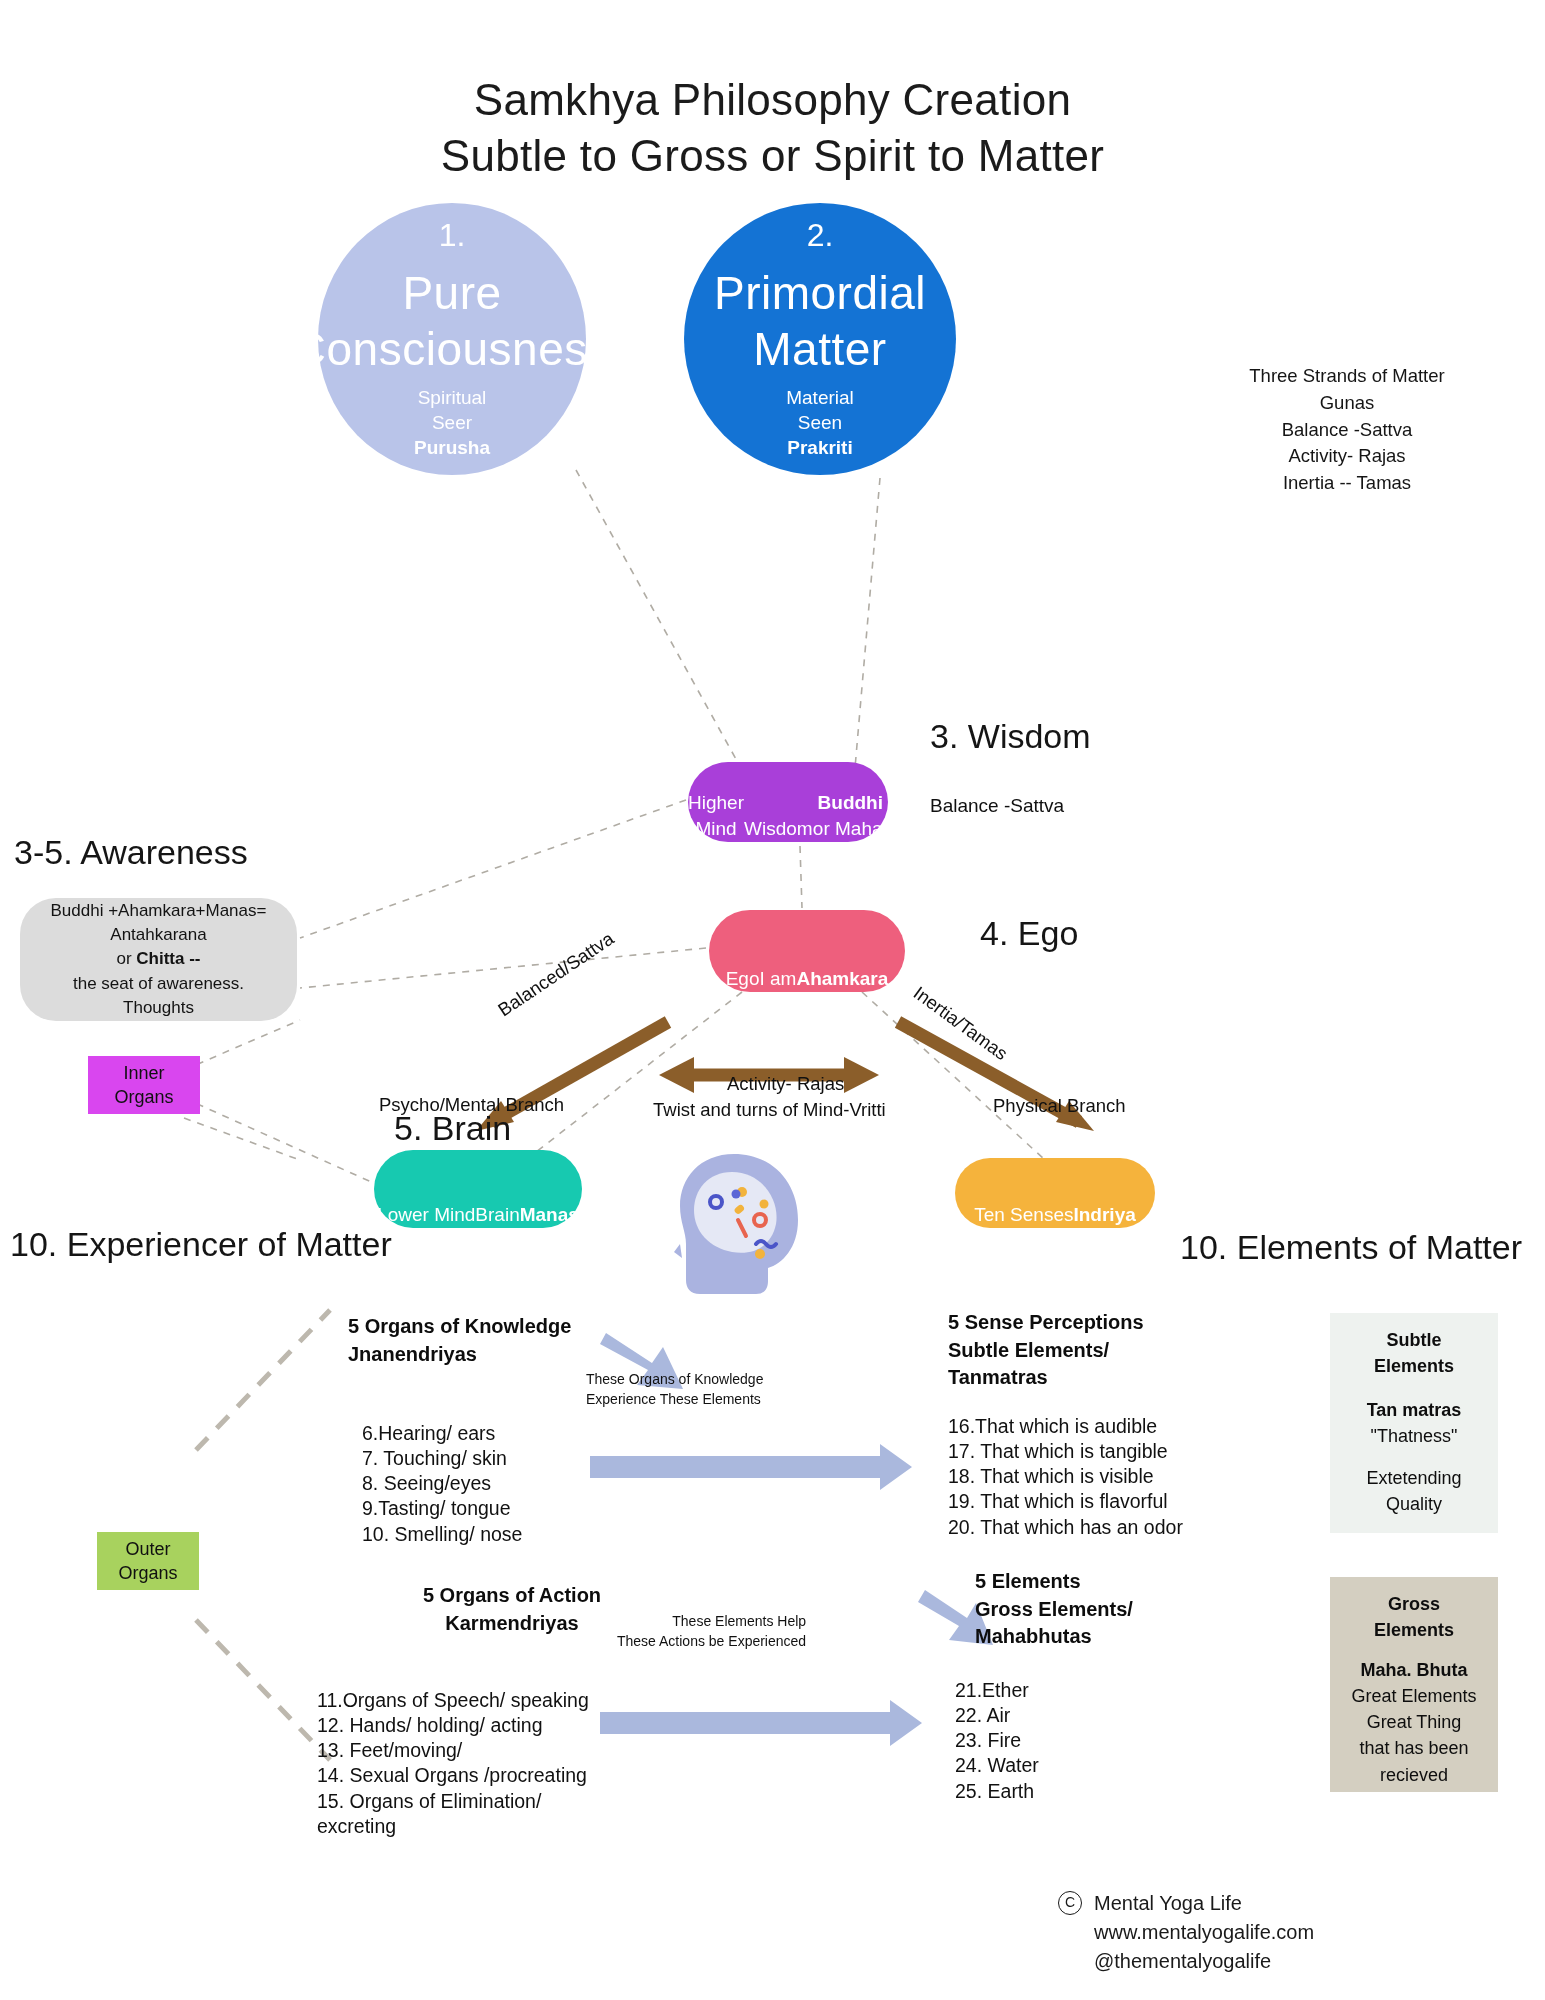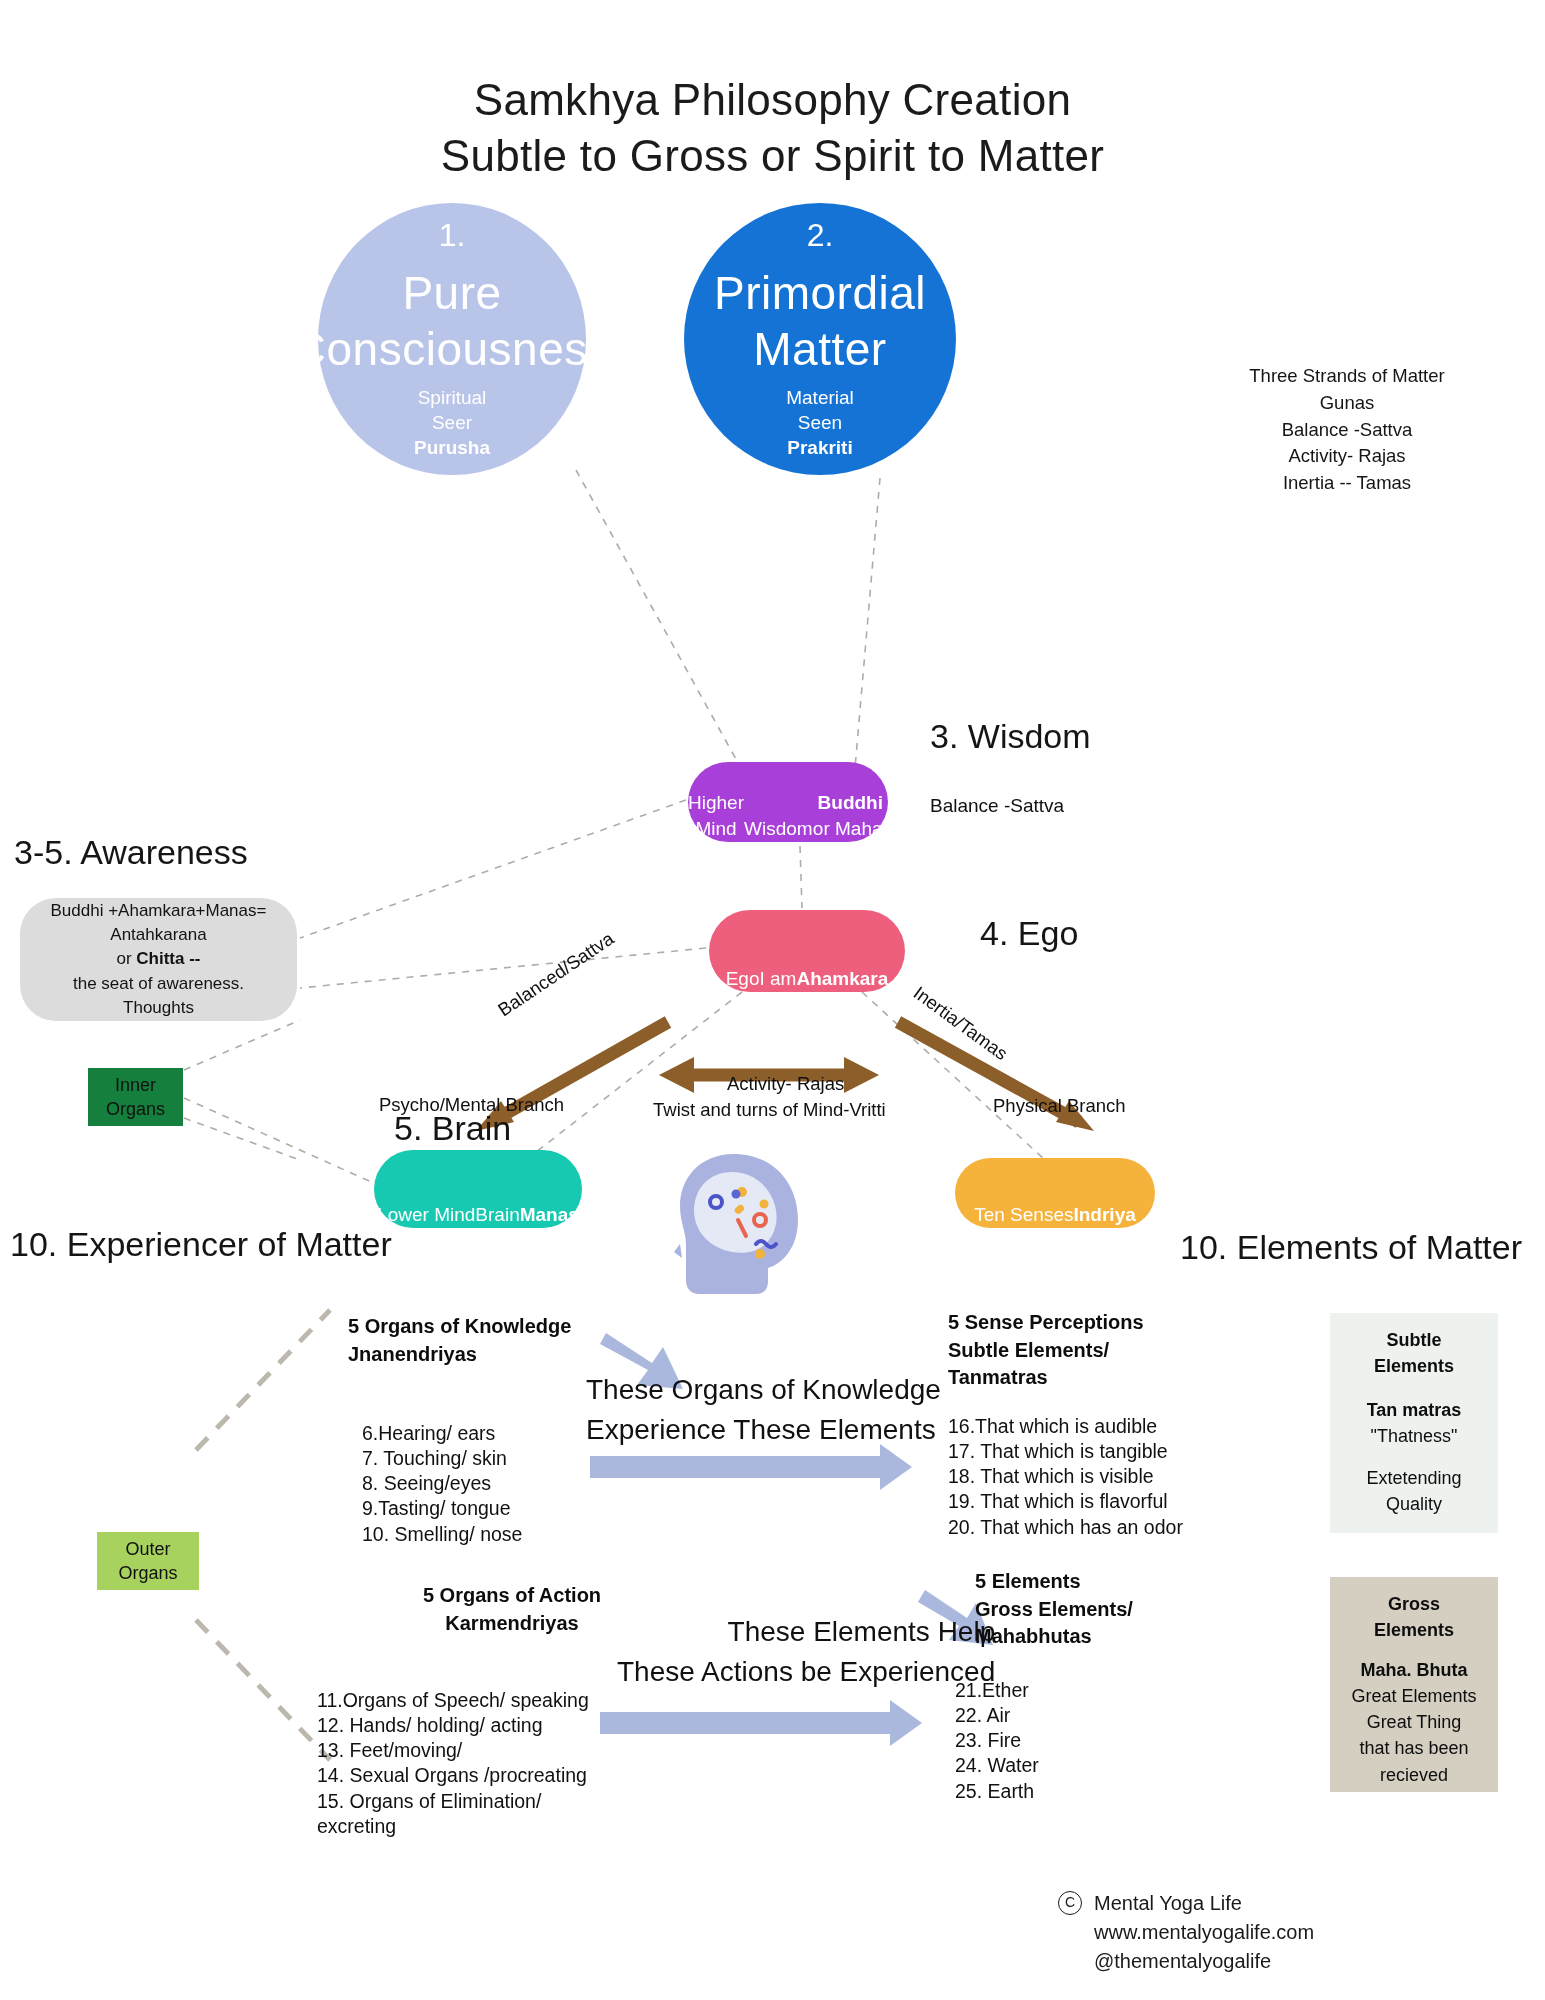--- a/index.html
+++ b/index.html
@@ -144,7 +144,7 @@
     text-align: center;
     font-size: 18px; line-height: 1.35; color: #101010;
   }
-  #b-inner { left: 88px; top: 1056px; width: 95px; height: 58px; background: #15803d; margin-top: 12px; }
+  #b-inner { left: 88px; top: 1056px; width: 112px; height: 58px; background: #d946ef; }
   #b-outer { left: 97px; top: 1532px; width: 102px; height: 58px; background: #a8d25e; }
 
   

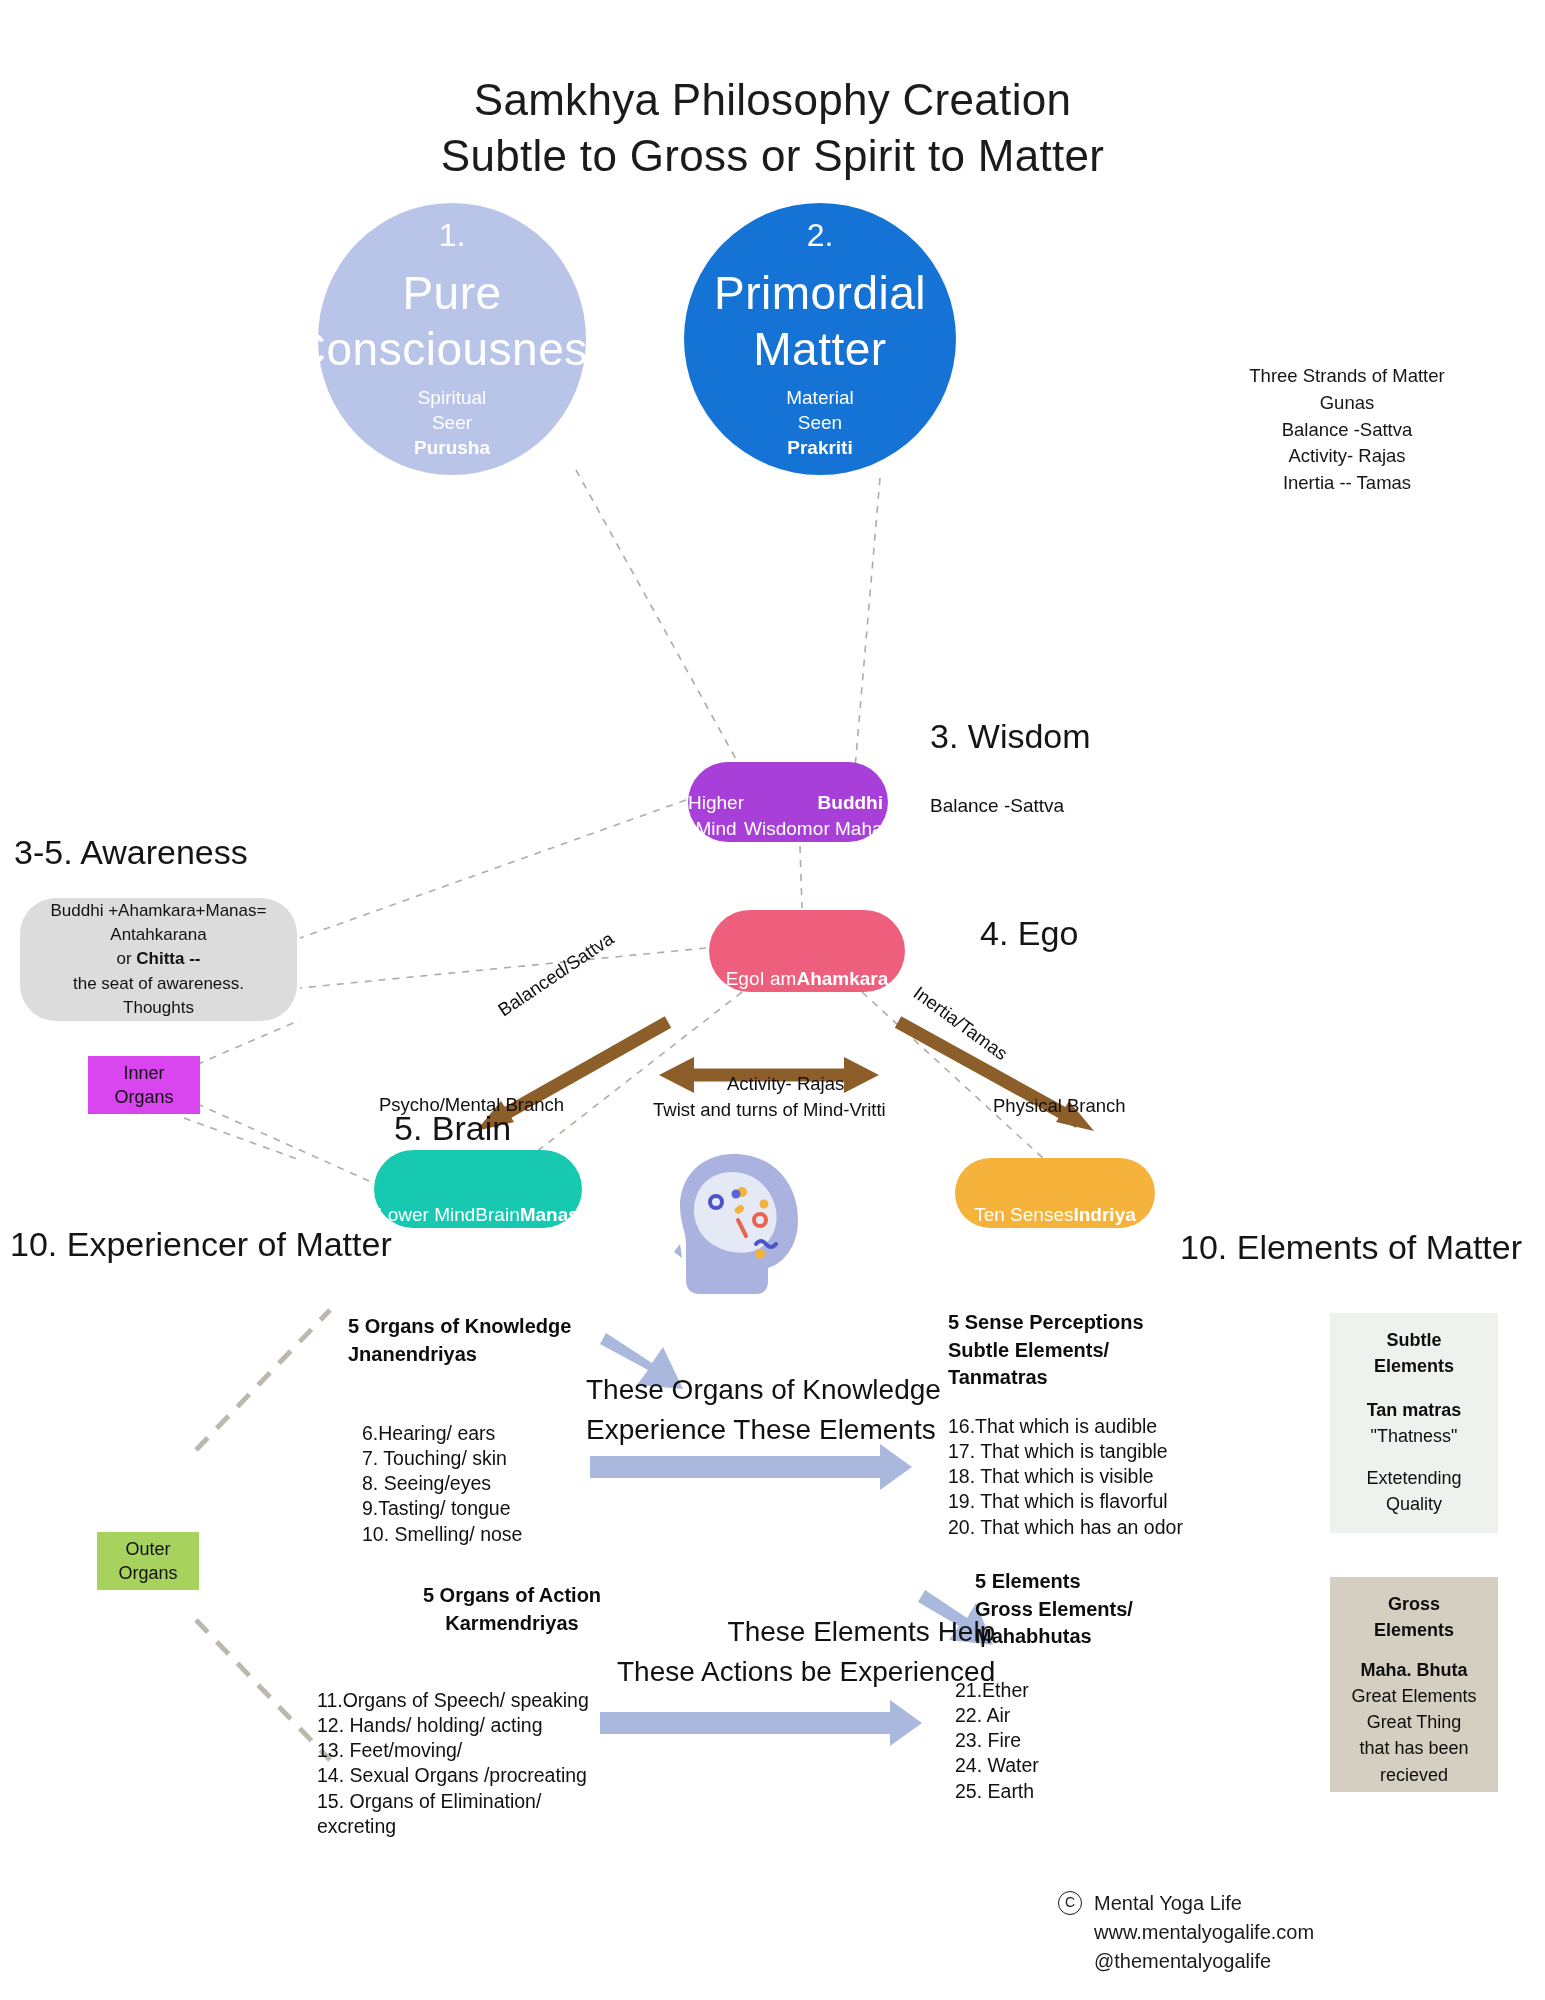--- a/index.html
+++ b/index.html
@@ -191,7 +191,7 @@
 
   .arrow-text {
     position: absolute;
-    font-size: 28px;
+    font-size: 14px;
     line-height: 1.42;
     color: #111111;
     white-space: pre-line;

